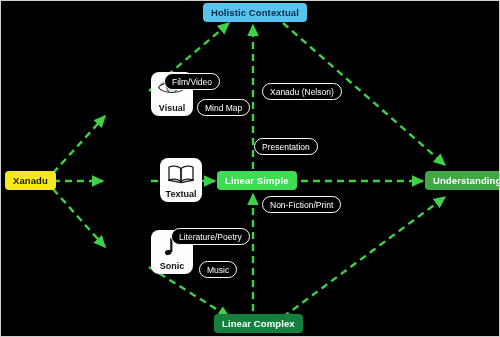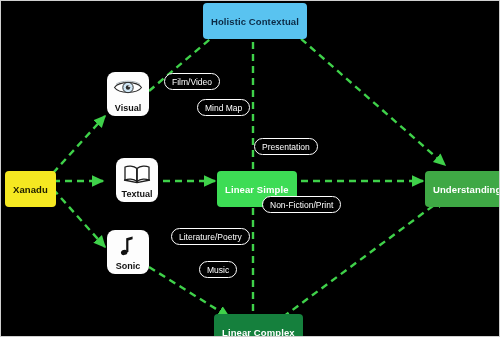--- a/index.html
+++ b/index.html
@@ -39,7 +39,7 @@
     font-weight: bold;
     font-size: 9.5px;
     letter-spacing: 0.1px;
-    height: 36px;
+    height: 19px;
     padding: 0 8px;
   }
   .term-thought   { background: #f5e821; color: #1a1a00; }

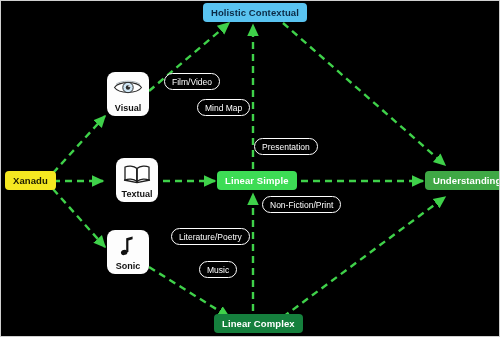--- a/index.html
+++ b/index.html
@@ -179,6 +179,9 @@
   <div class="node pill" style="left:196px; top:98px;">
     <span>Mind Map</span>
   </div>
+  <div class="node pill" style="left:261px; top:82px;">
+    <span>Xanadu (Nelson)</span>
+  </div>
   <div class="node pill" style="left:253px; top:137px;">
     <span>Presentation</span>
   </div>

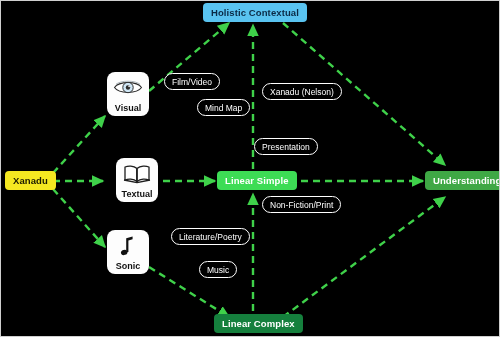--- a/index.html
+++ b/index.html
@@ -57,6 +57,7 @@
     flex-direction: column;
     justify-content: flex-end;
     padding-bottom: 3px;
+    margin-left: 44px;
   }
   .card .glyph {
     flex: 1;

